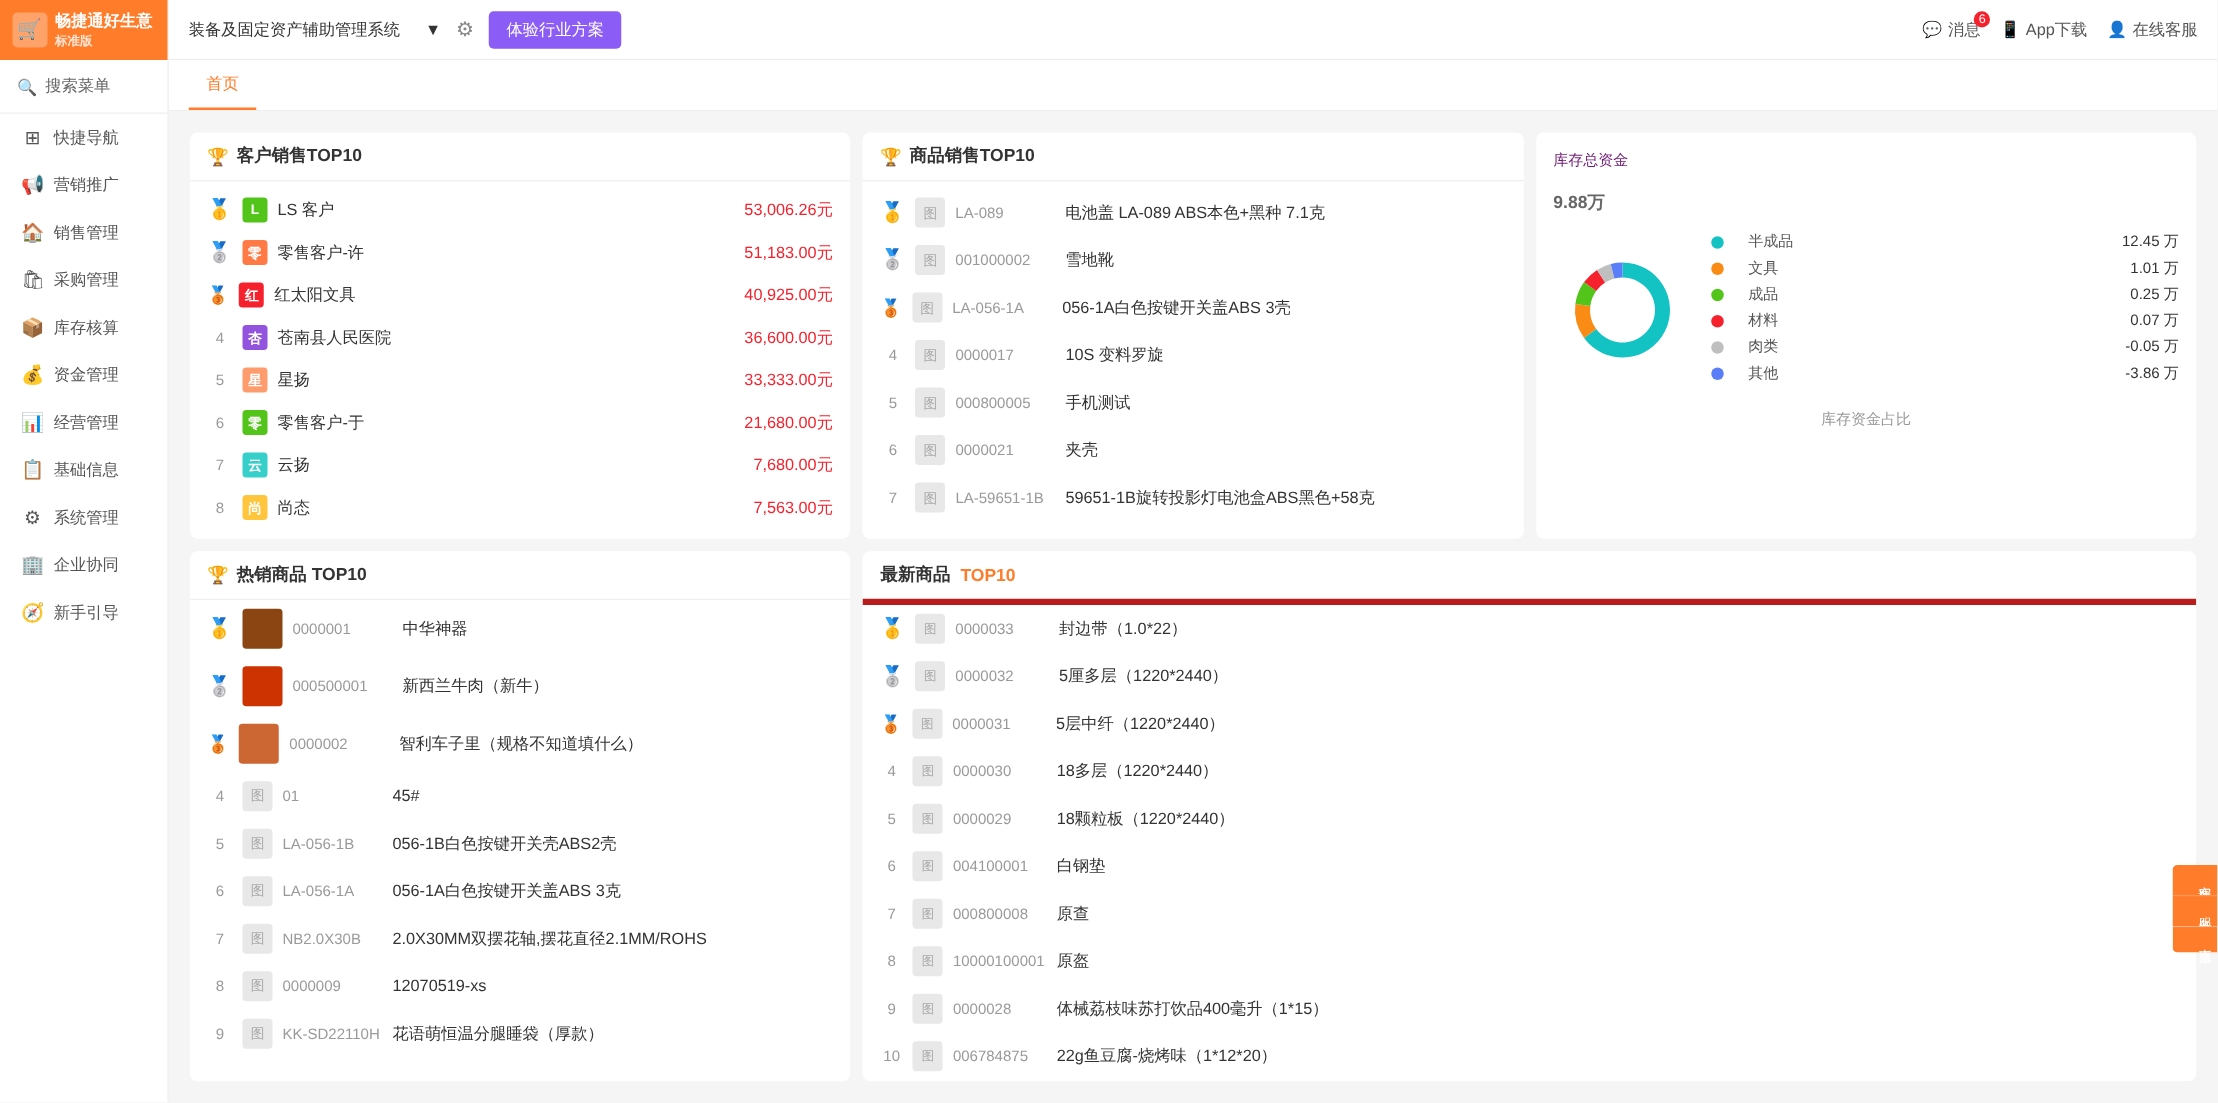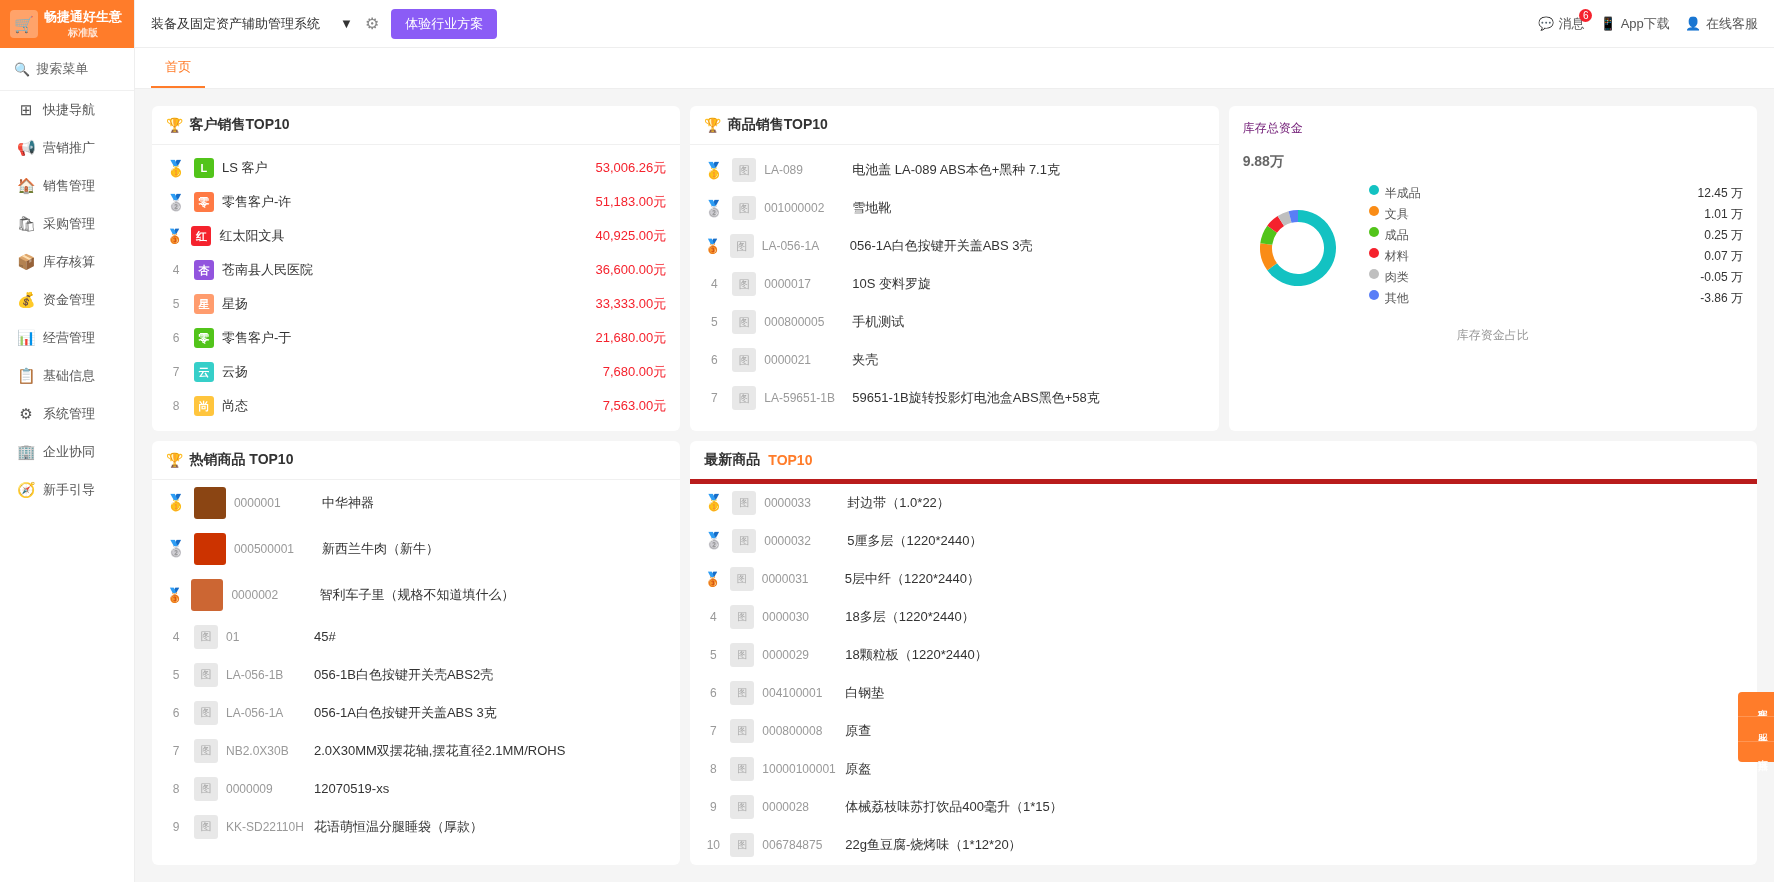--- a/index.html
+++ b/index.html
@@ -349,7 +349,7 @@
     <div class="logo-icon">🛒</div>
     <div>
       <div style="font-size:13px;font-weight:bold;">畅捷通好生意</div>
-      <div style="font-size:10px;opacity:0.8;text-align:center;">标准版</div>
+      <div style="font-size:10px;opacity:0.8;">标准版</div>
     </div>
   </div>
   <div class="sidebar-search">

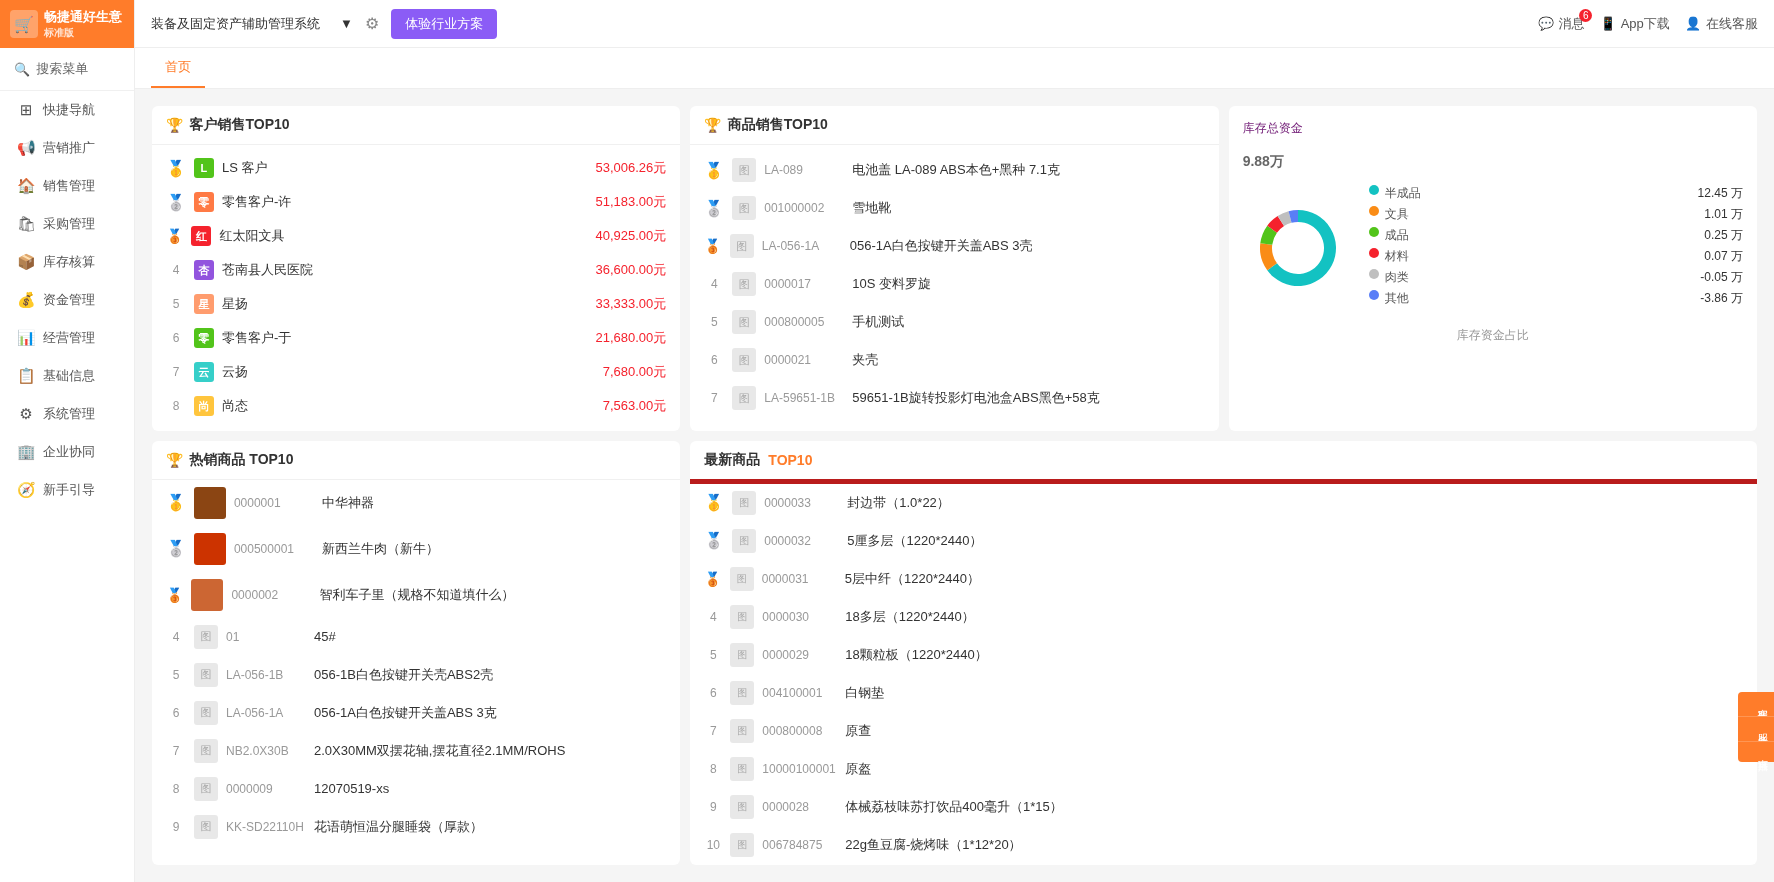--- a/index.html
+++ b/index.html
@@ -261,7 +261,8 @@
     .legend-list { flex: 1; }
     .legend-item {
       display: flex;
-      gap: 6px;
+      align-items: center;
+      gap: 20px;
       font-size: 12px;
       color: #555;
       margin-bottom: 4px;

